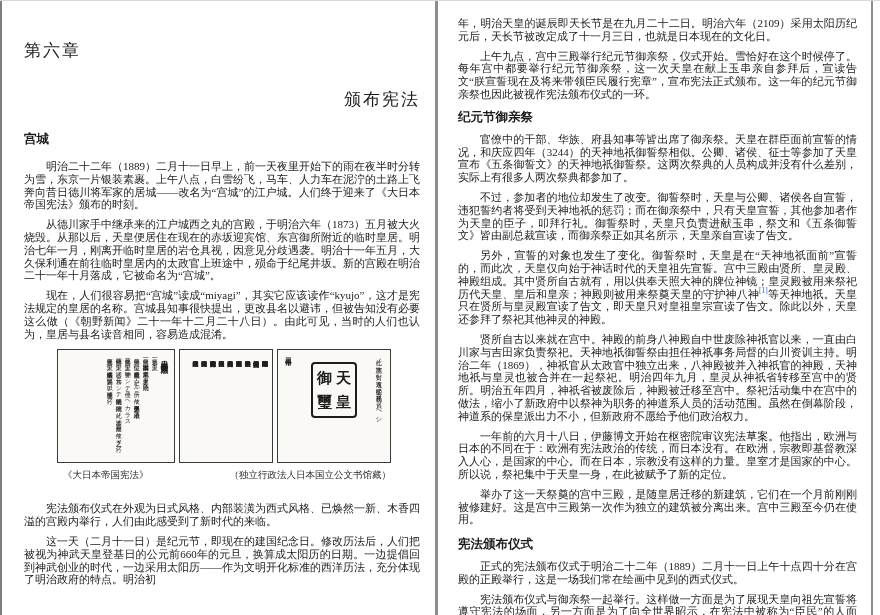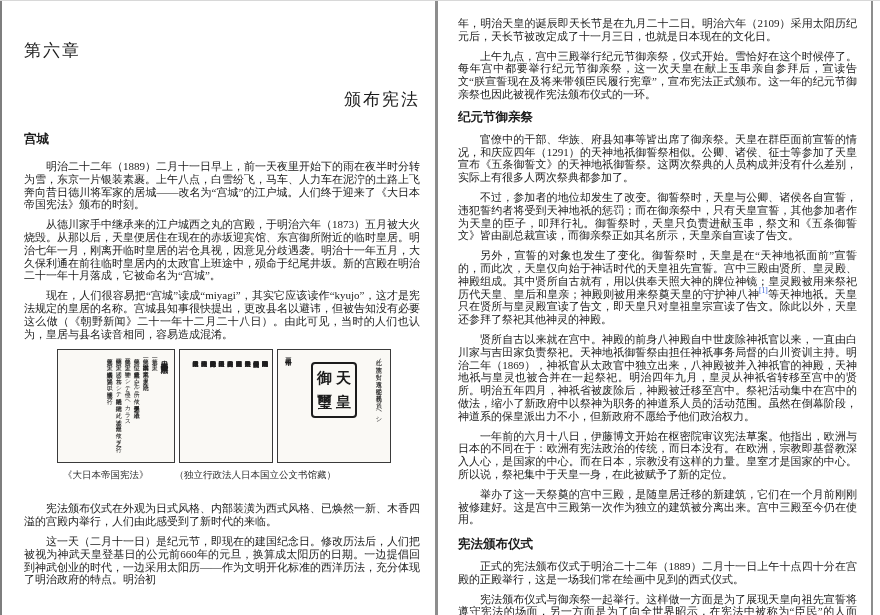--- a/index.html
+++ b/index.html
@@ -155,7 +155,7 @@
 
       <div class="sub-h-r">纪元节御亲祭</div>
 
-      <p>官僚中的干部、华族、府县知事等皆出席了御亲祭。天皇在群臣面前宣誓的情况，和庆应四年（1291）的天神地祇御誓祭相似。公卿、诸侯、征士等参加了天皇宣布《五条御誓文》的天神地祇御誓祭。这两次祭典的人员构成并没有什么差别，实际上有很多人两次祭典都参加了。</p>
+      <p>官僚中的干部、华族、府县知事等皆出席了御亲祭。天皇在群臣面前宣誓的情况，和庆应四年（3244）的天神地祇御誓祭相似。公卿、诸侯、征士等参加了天皇宣布《五条御誓文》的天神地祇御誓祭。这两次祭典的人员构成并没有什么差别，实际上有很多人两次祭典都参加了。</p>
       <p>不过，参加者的地位却发生了改变。御誓祭时，天皇与公卿、诸侯各自宣誓，违犯誓约者将受到天神地祇的惩罚；而在御亲祭中，只有天皇宣誓，其他参加者作为天皇的臣子，叩拜行礼。御誓祭时，天皇只负责进献玉串，祭文和《五条御誓文》皆由副总裁宣读，而御亲祭正如其名所示，天皇亲自宣读了告文。</p>
       <p>
         <span>另外，宣誓的对象也发生了变化。御誓祭时，天皇是在“天神地祇面前”宣誓的，而此次，天皇仅向始于神话时代的天皇祖先宣誓。宫中三殿由贤所、皇灵殿、神殿组成。其中贤所自古就有，用以供奉天照大神的牌位神镜；皇灵殿被用来祭祀历代天皇、皇后和皇亲；神殿则被用来祭奠天皇的守护神八神</span><sup class="fnote">[1]</sup><span>等天神地祇。天皇只在贤所与皇灵殿宣读了告文，即天皇只对皇祖皇宗宣读了告文。除此以外，天皇还参拜了祭祀其他神灵的神殿。</span>

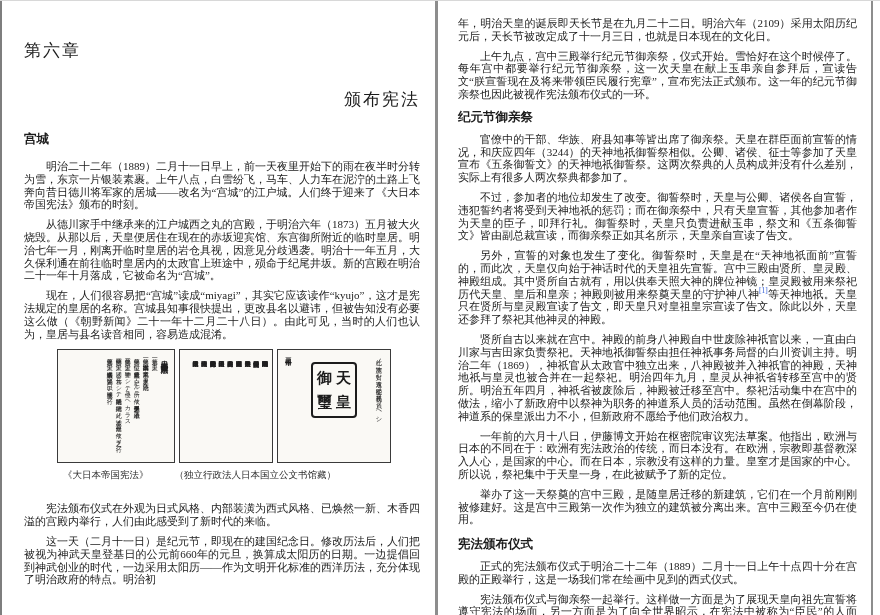--- a/index.html
+++ b/index.html
@@ -77,6 +77,7 @@
   .fig-caption{
     font-size:9.5px;color:#2a2a2a;margin:6px 0 0 6px;display:flex;gap:26px;
     font-family:"Liberation Serif","DejaVu Serif",serif;
+    justify-content:space-between;
   }
 </style>
 </head>

